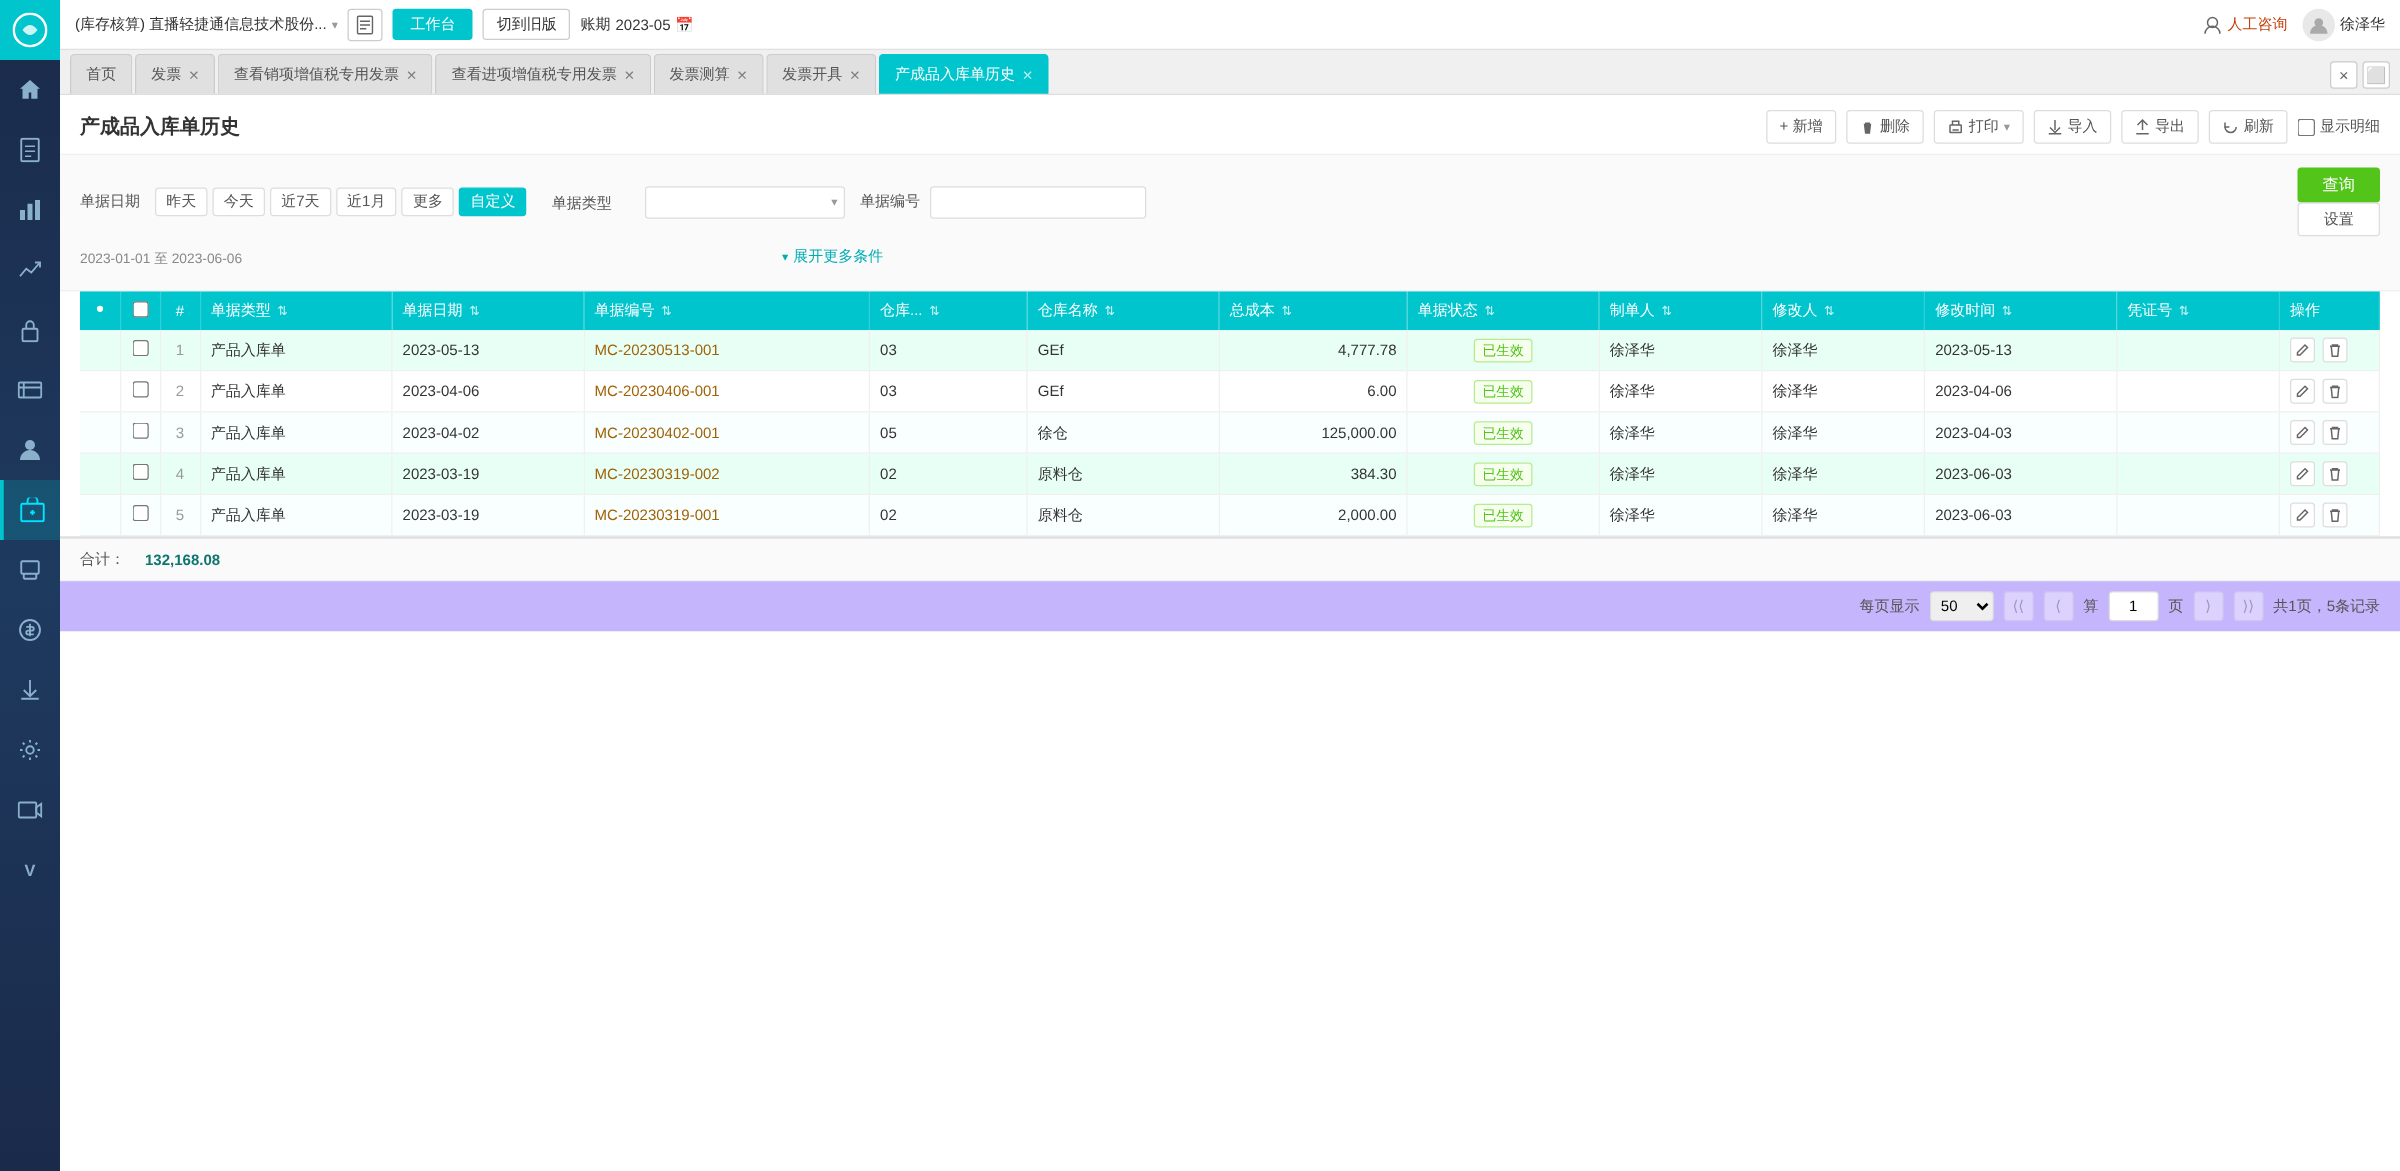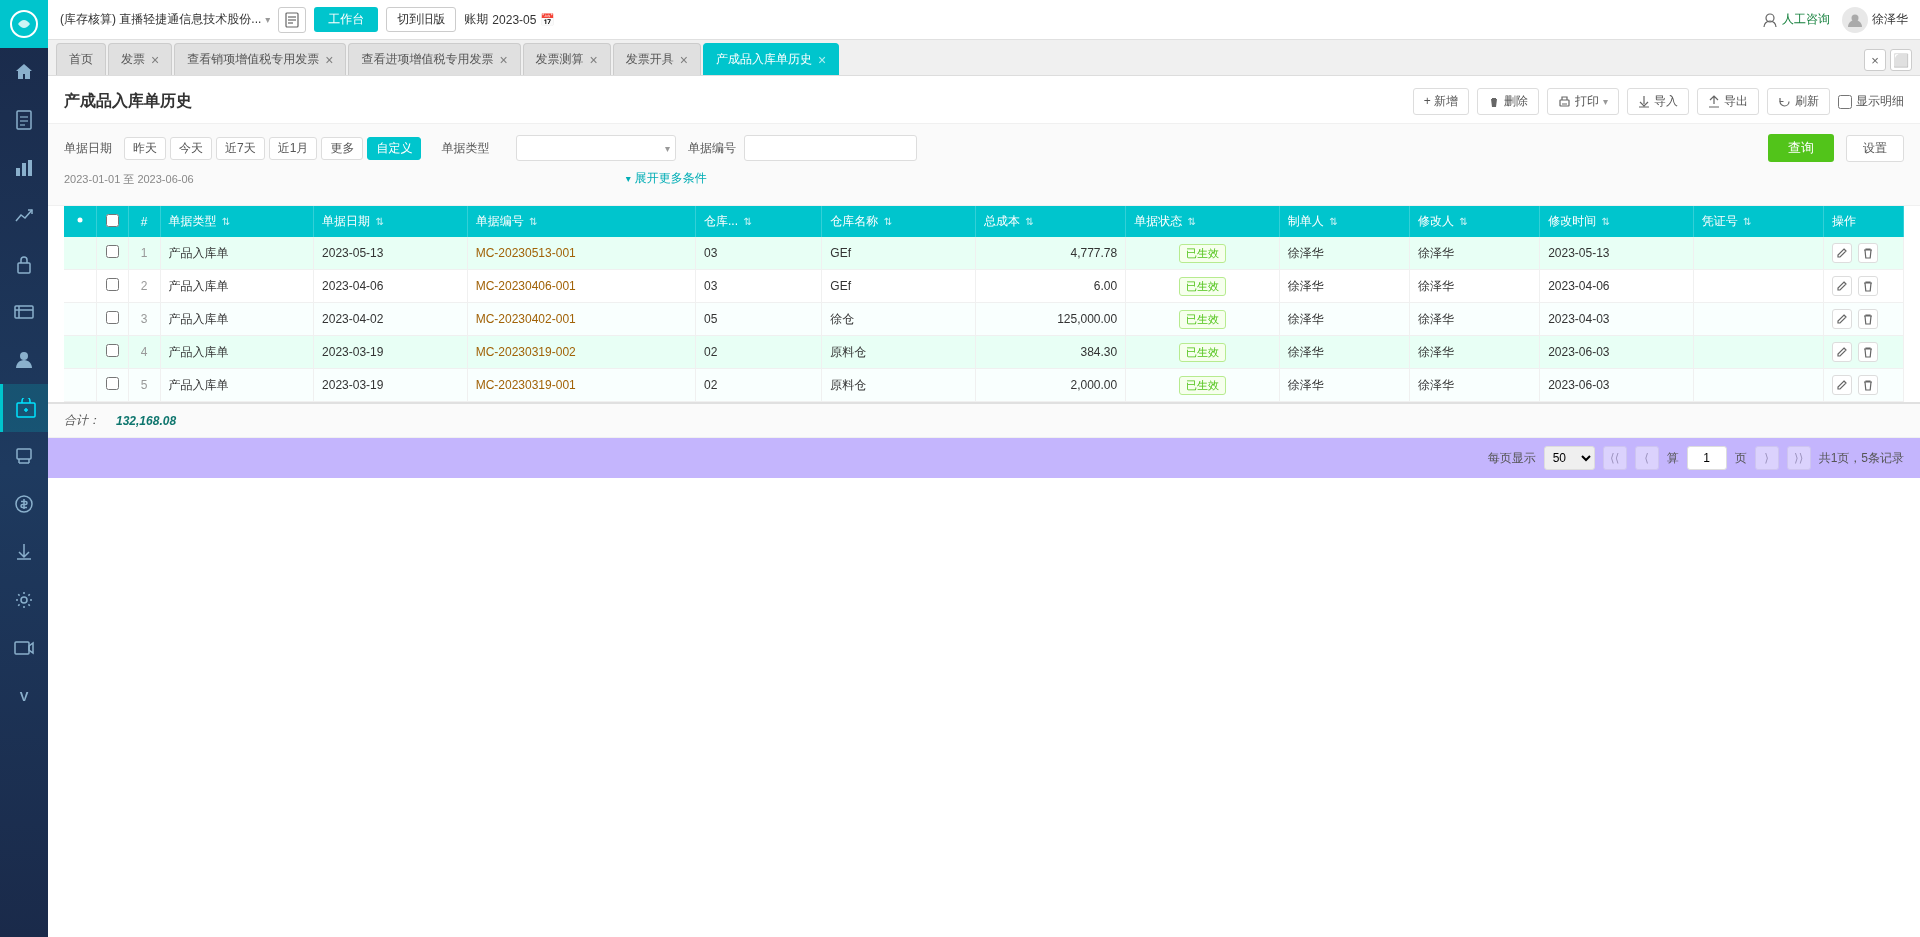--- a/index.html
+++ b/index.html
@@ -127,7 +127,7 @@
       align-items: center;
       gap: 4px;
       cursor: pointer;
-      color: #15803d;
+      color: #c2410c;
     }
     .header-right .user-name {
       display: flex;

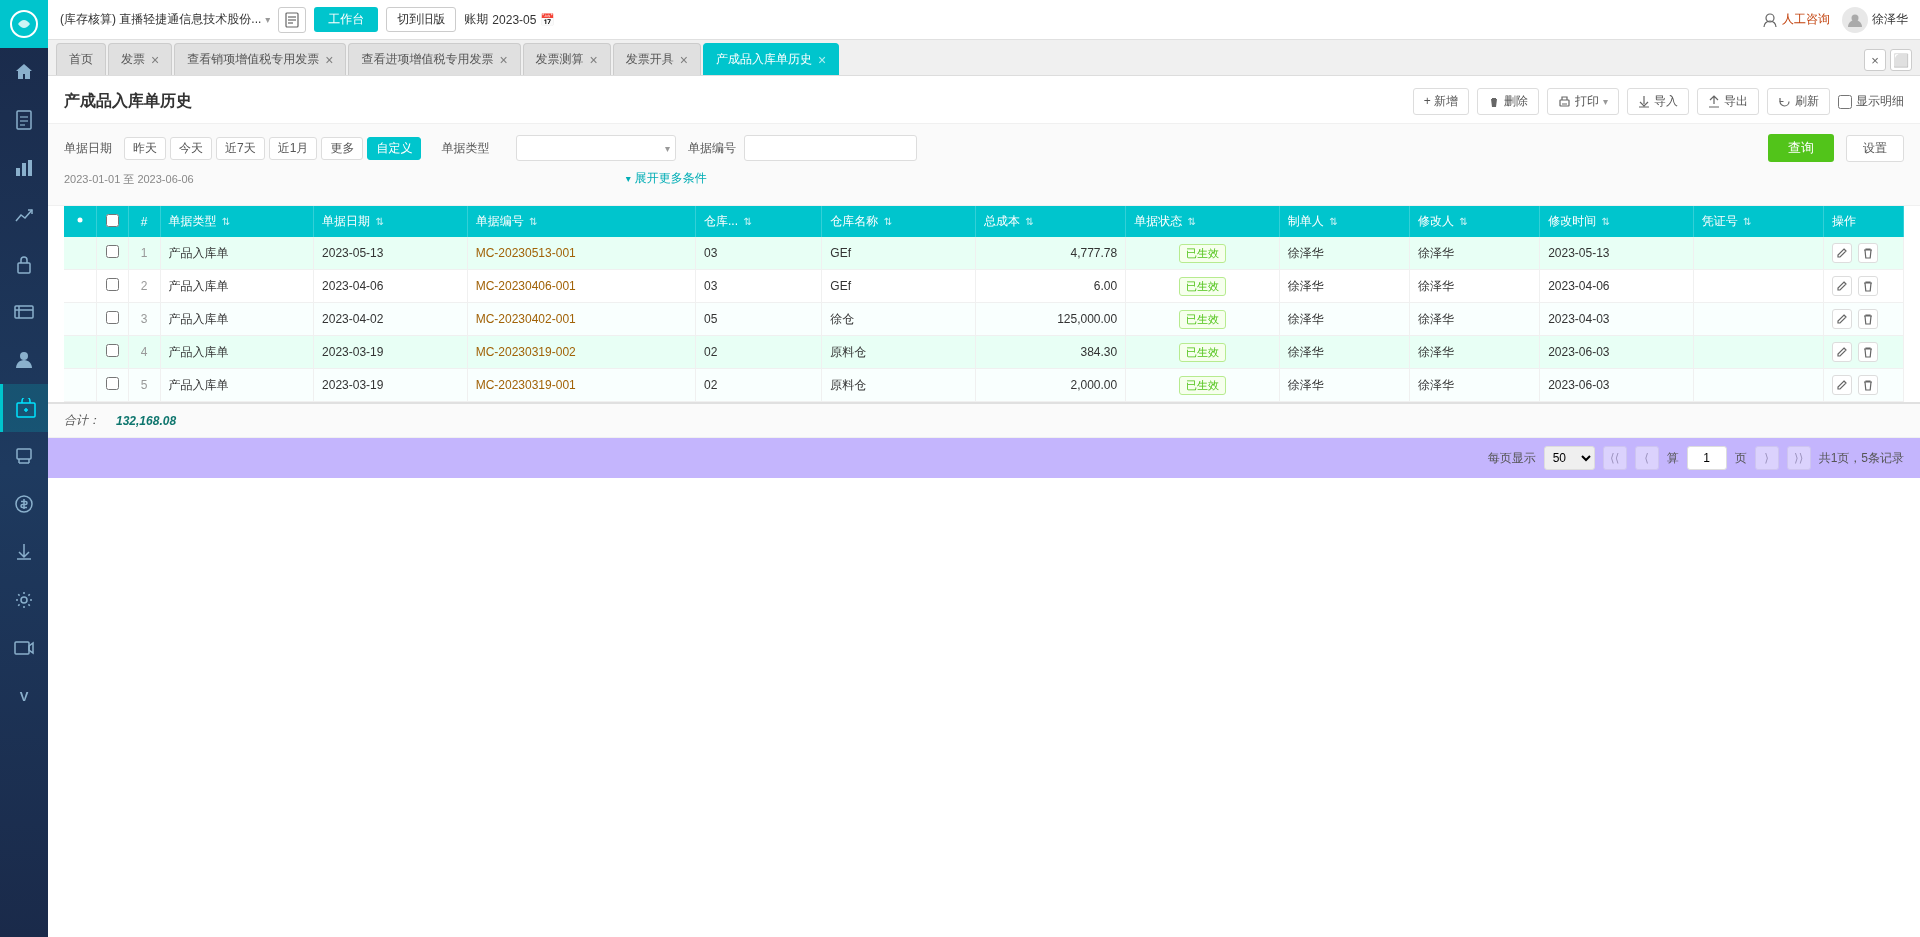--- a/index.html
+++ b/index.html
@@ -498,10 +498,10 @@
 
     .filter-right-btns {
       display: flex;
-      gap: 12px;
+      flex-direction: column;
+      gap: 0;
       margin-left: auto;
       align-self: flex-start;
-      align-items: center;
     }
   </style>
 </head>

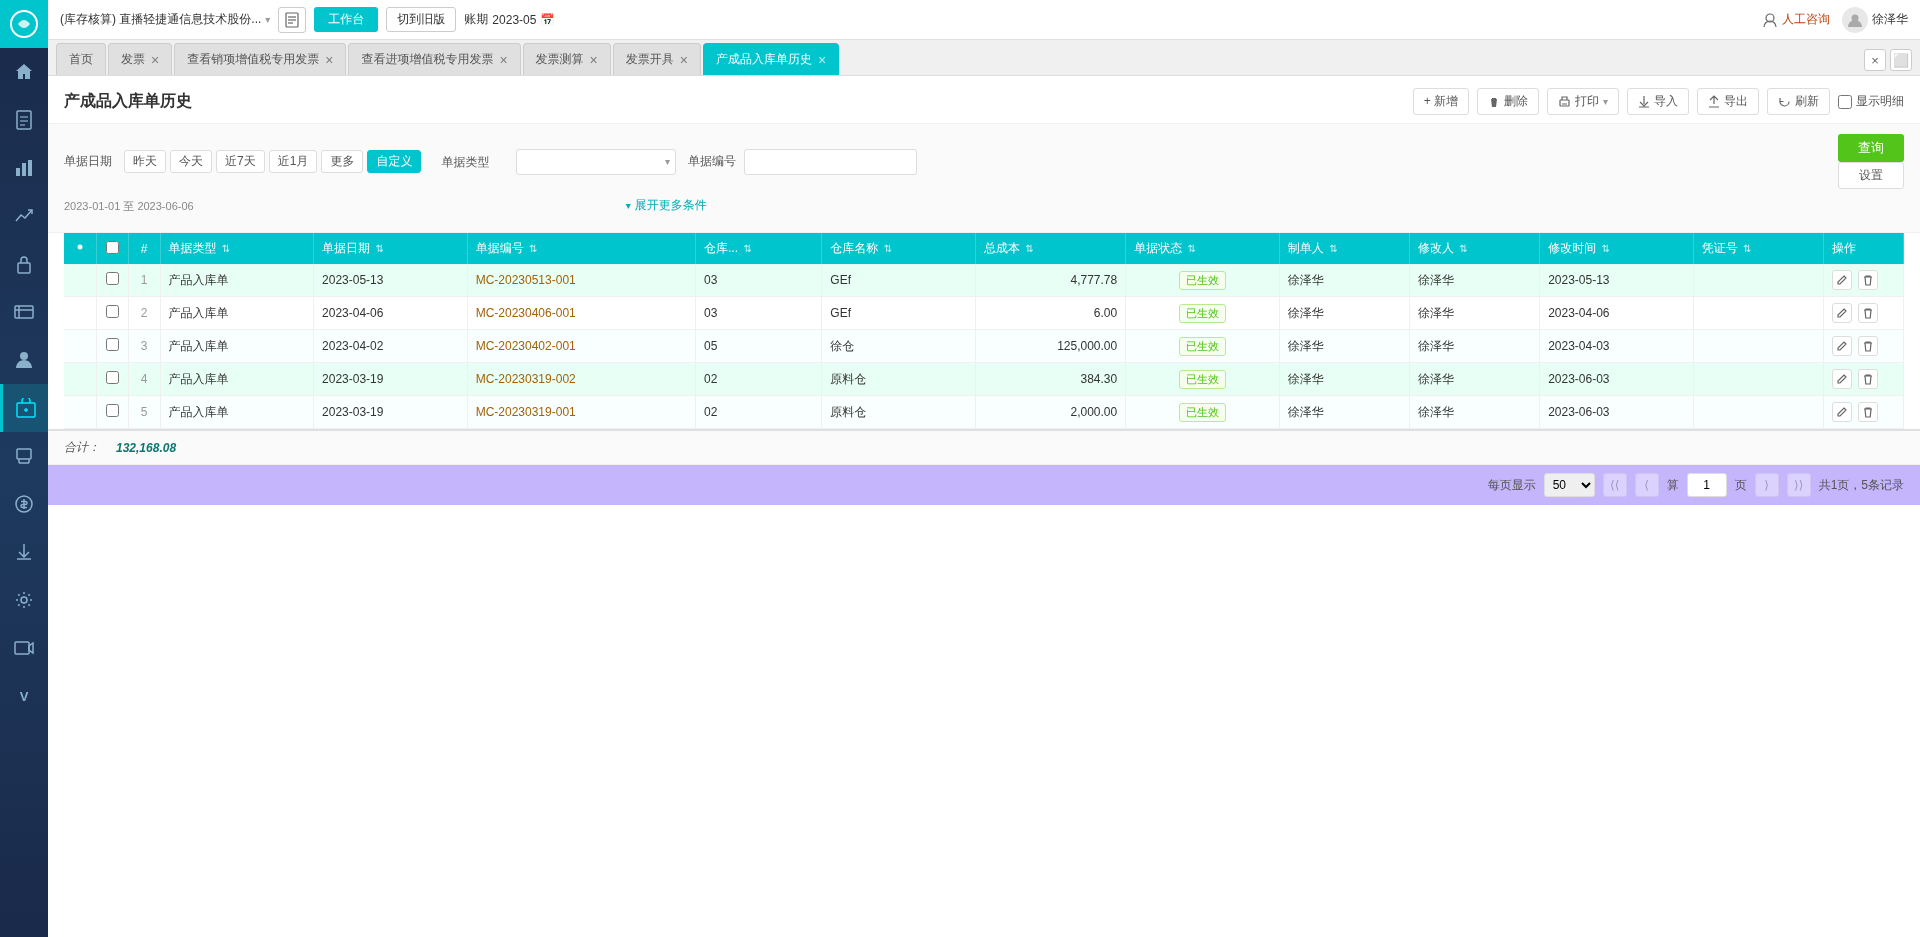--- a/index.html
+++ b/index.html
@@ -446,7 +446,6 @@
       display: flex;
       align-items: center;
       gap: 16px;
-      font-style: italic;
     }
     .total-label { font-size: 12px; color: #555; }
     .total-value { font-size: 12px; font-weight: bold; color: #0f766e; }

